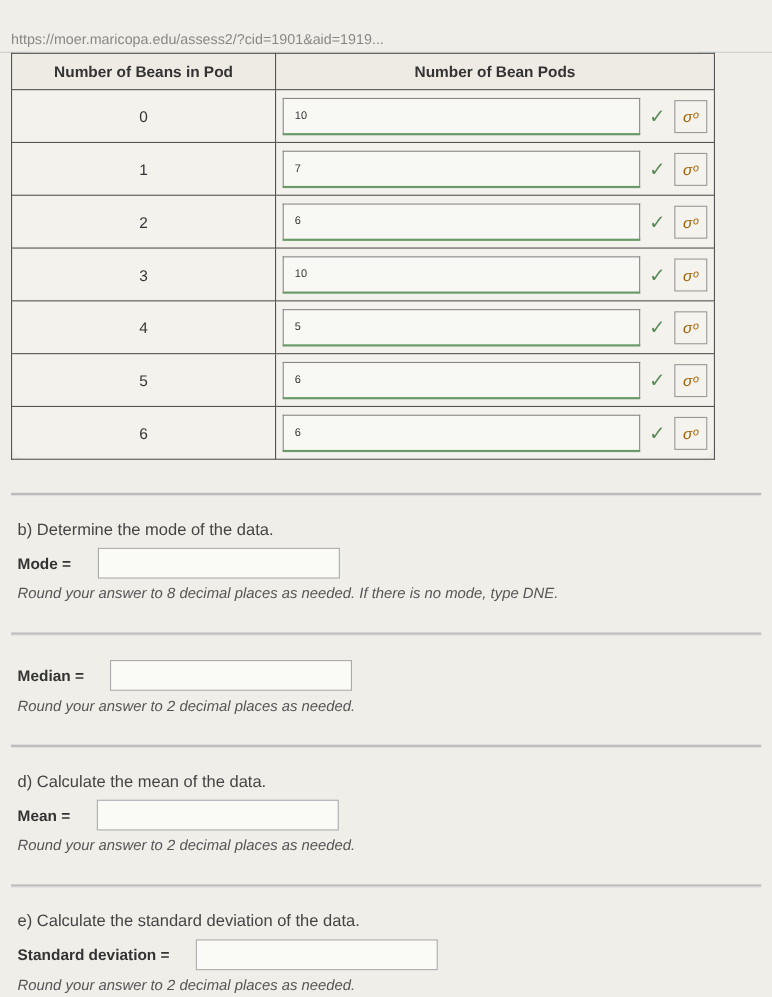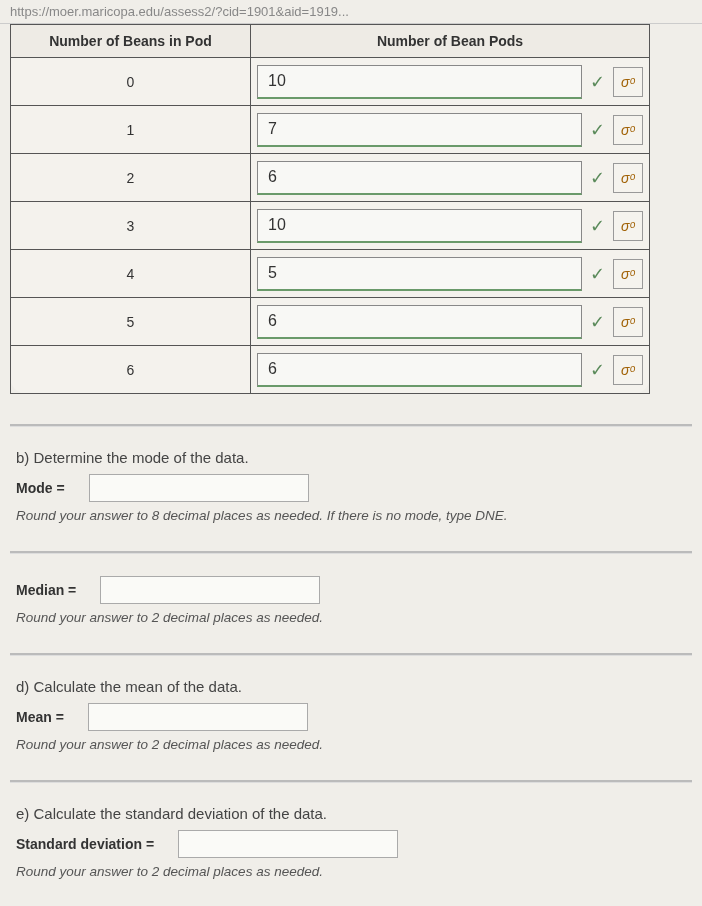--- a/index.html
+++ b/index.html
@@ -17,6 +17,7 @@
       border-bottom: 1px solid #ccc;
       white-space: nowrap;
       overflow: hidden;
+      margin-top: 24px;
     }
     .content {
       padding: 0 10px 20px 10px;

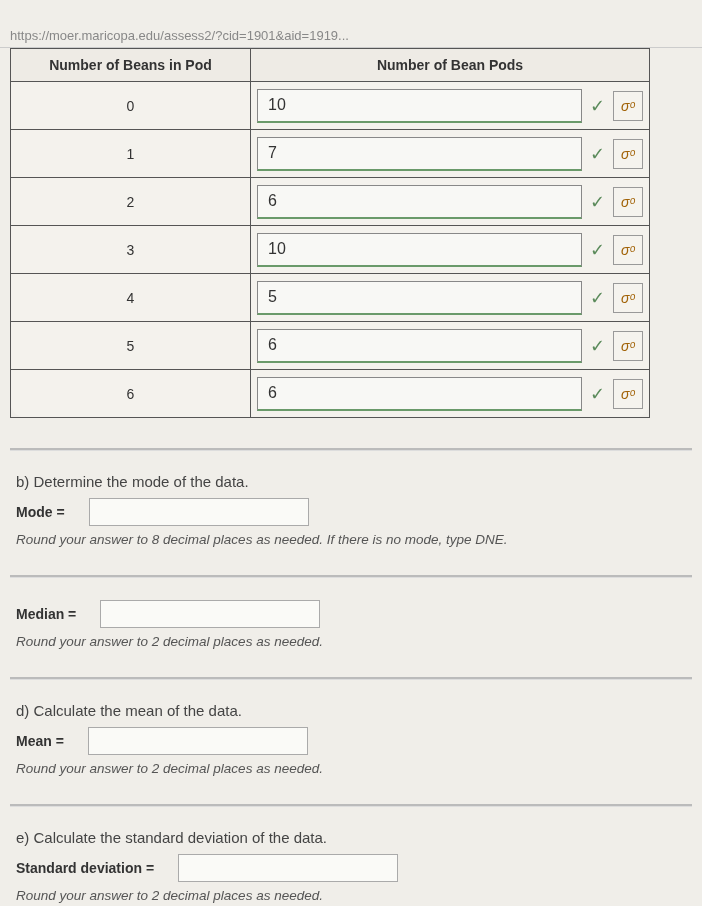--- a/index.html
+++ b/index.html
@@ -64,7 +64,7 @@
       height: 34px;
       display: flex;
       align-items: center;
-      font-size: 16px;
+      font-size: 10px;
     }
     .check {
       color: #5a8a5a;

